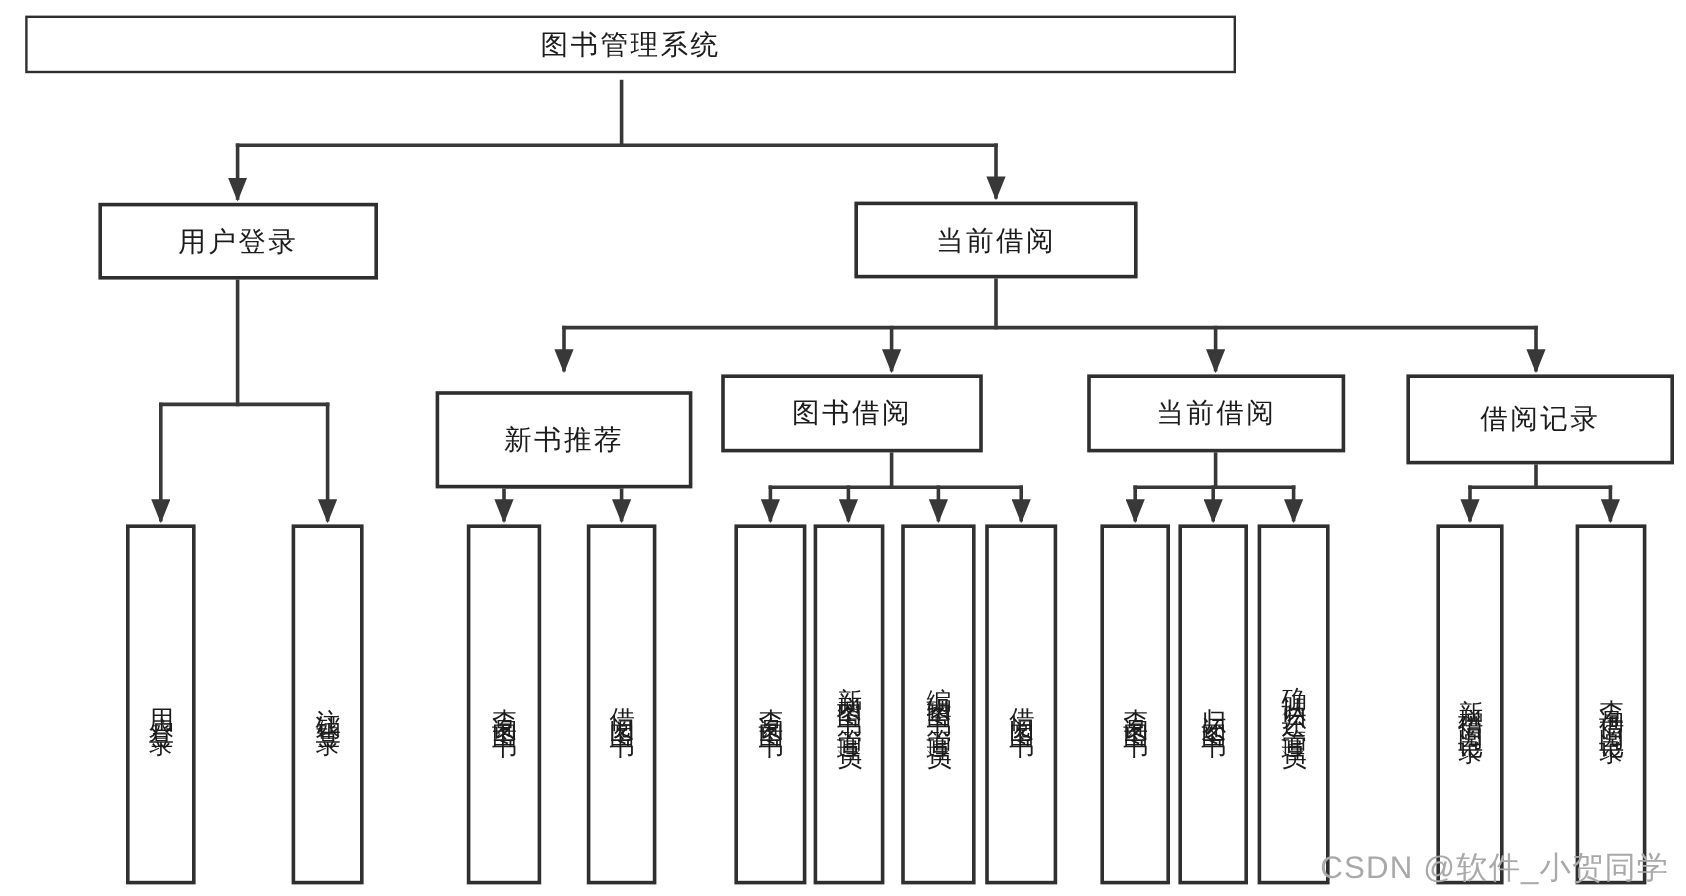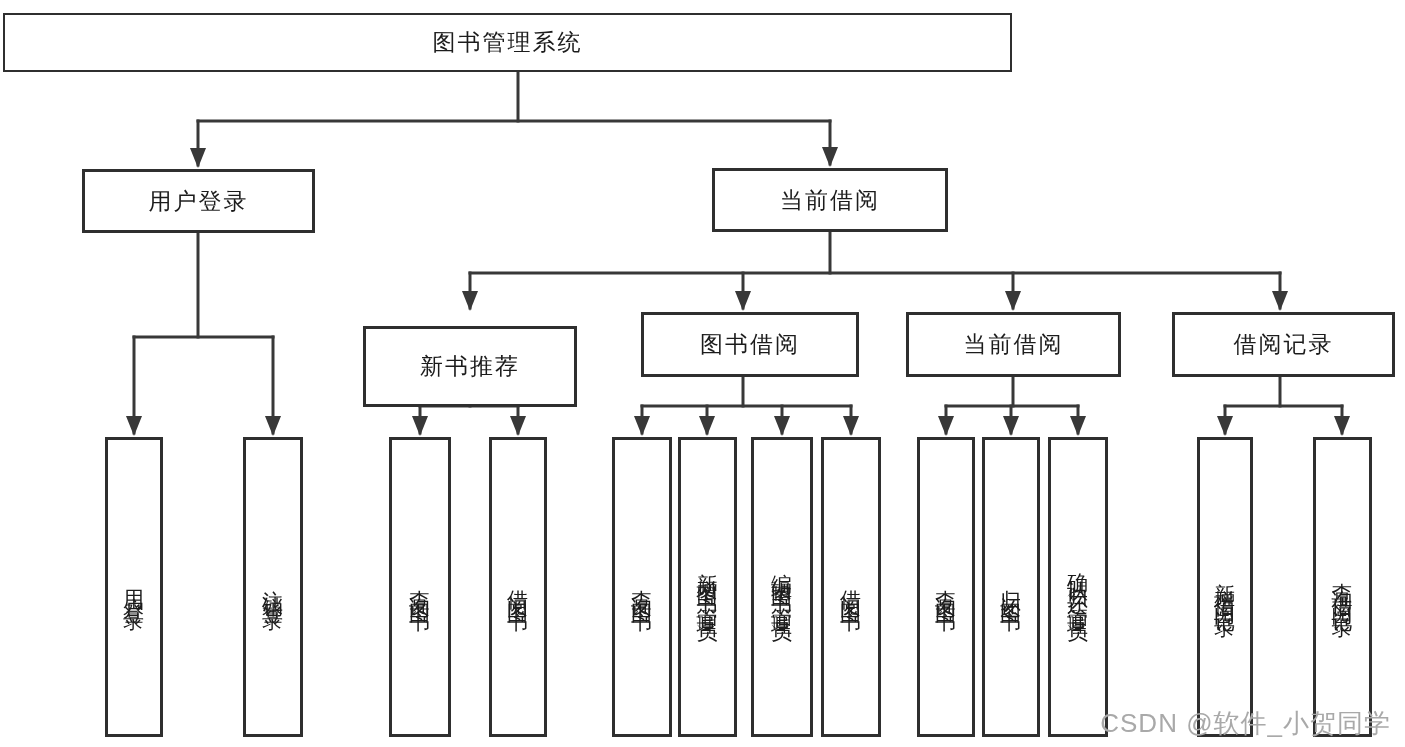--- a/index.html
+++ b/index.html
@@ -44,7 +44,7 @@
     line-height: 1;
   }
   
-  #box-root      { left: 3px;   top: 13px;  width: 1009px; height: 59px; border-width: 2px; }
+  #box-root      { left: 21px;   top: 13px;  width: 1009px; height: 48px; border-width: 2px; }
   #box-l2-0      { left: 82px;   top: 169px; width: 233px;  height: 64px; }
   #box-l2-1      { left: 712px;  top: 168px; width: 236px;  height: 64px; }
   #box-l3-0      { left: 363px;  top: 326px; width: 214px;  height: 81px; }

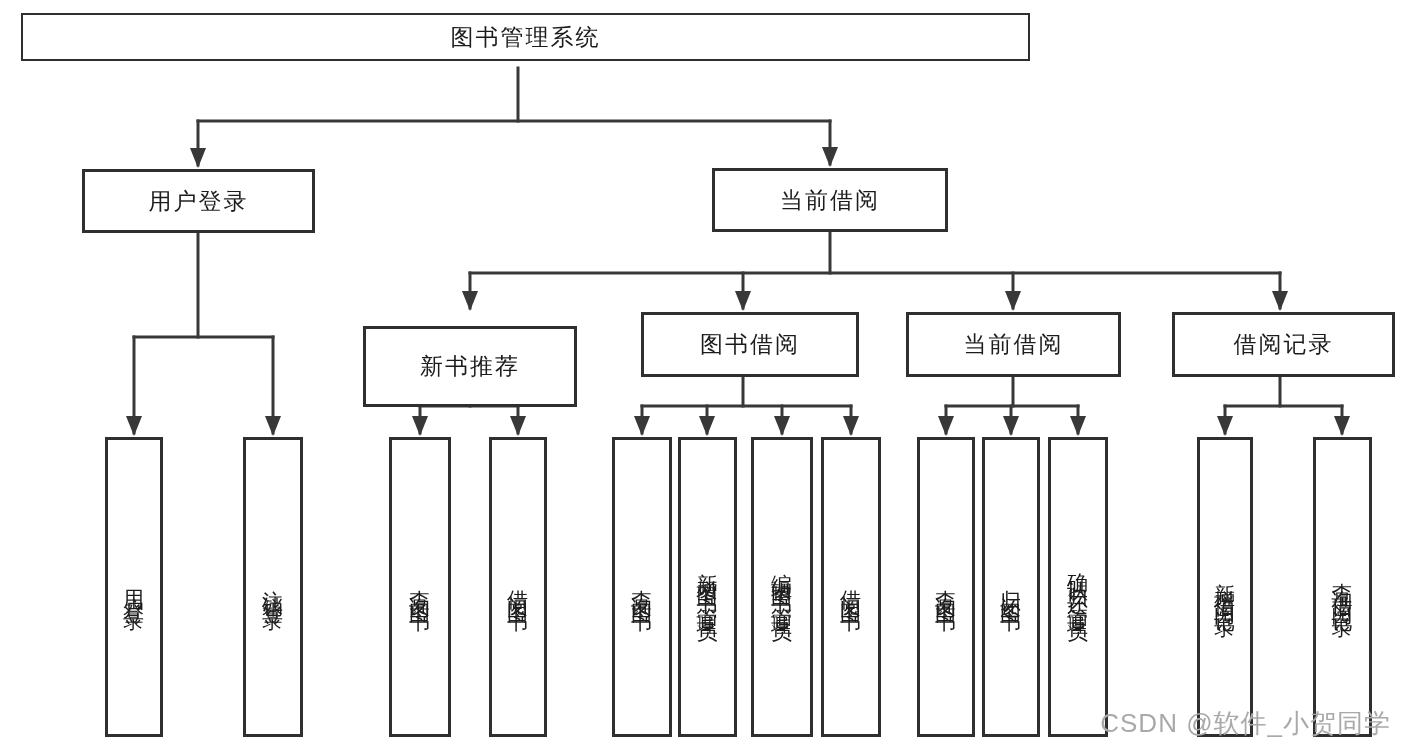--- a/index.html
+++ b/index.html
@@ -48,7 +48,7 @@
   #box-l2-0      { left: 82px;   top: 169px; width: 233px;  height: 64px; }
   #box-l2-1      { left: 712px;  top: 168px; width: 236px;  height: 64px; }
   #box-l3-0      { left: 363px;  top: 326px; width: 214px;  height: 81px; }
-  #box-l3-1      { left: 641px;  top: 312px; width: 218px;  height: 65px; }
+  #box-l3-1      { left: 601px;  top: 312px; width: 218px;  height: 65px; }
   #box-l3-2      { left: 906px;  top: 312px; width: 215px;  height: 65px; }
   #box-l3-3      { left: 1172px; top: 312px; width: 223px;  height: 65px; }
   

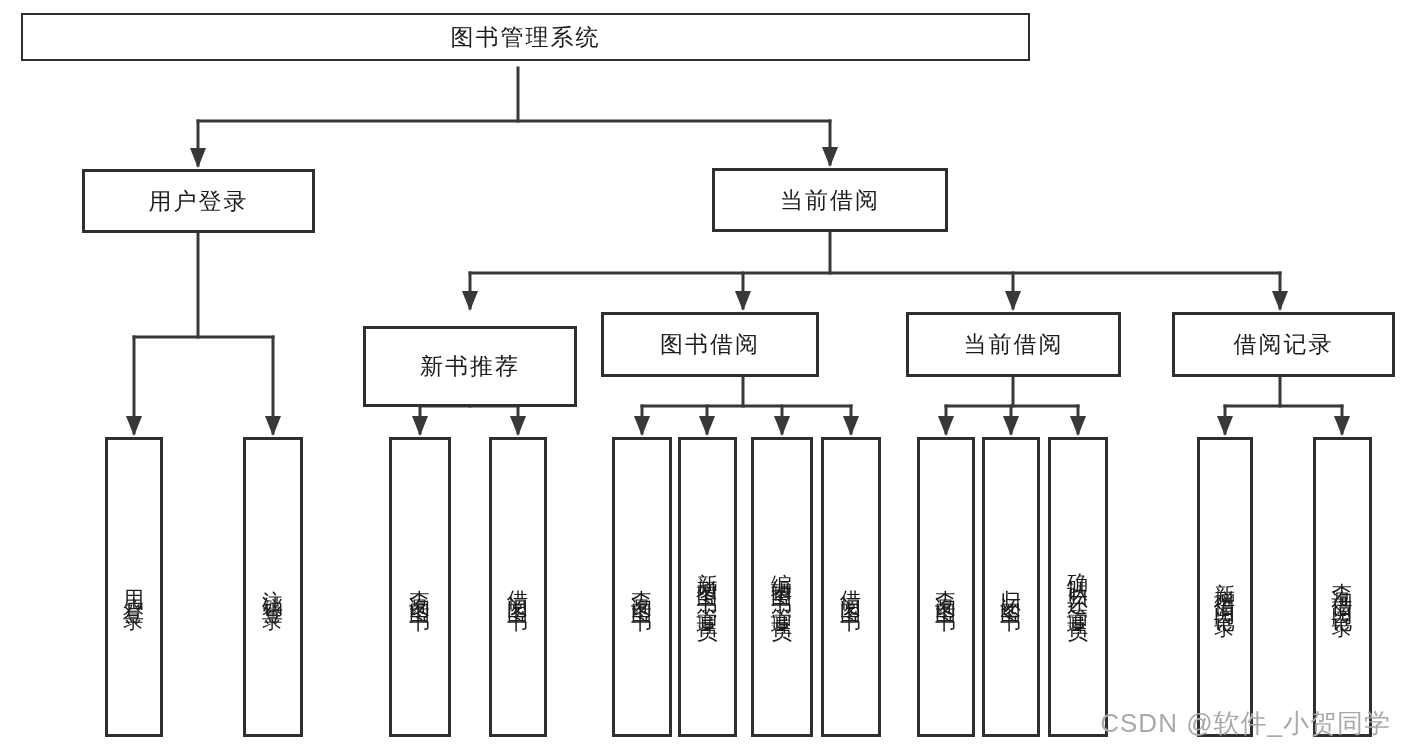--- a/index.html
+++ b/index.html
@@ -50,7 +50,7 @@
   #box-l3-0      { left: 363px;  top: 326px; width: 214px;  height: 81px; }
   #box-l3-1      { left: 601px;  top: 312px; width: 218px;  height: 65px; }
   #box-l3-2      { left: 906px;  top: 312px; width: 215px;  height: 65px; }
-  #box-l3-3      { left: 1172px; top: 312px; width: 223px;  height: 65px; }
+  #box-l3-3      { left: 1172px; top: 312px; width: 223px;  height: 75px; }
   
   .vnode { top: 437px; height: 300px; }
   #leaf-0  { left: 105px;  width: 58px; }

